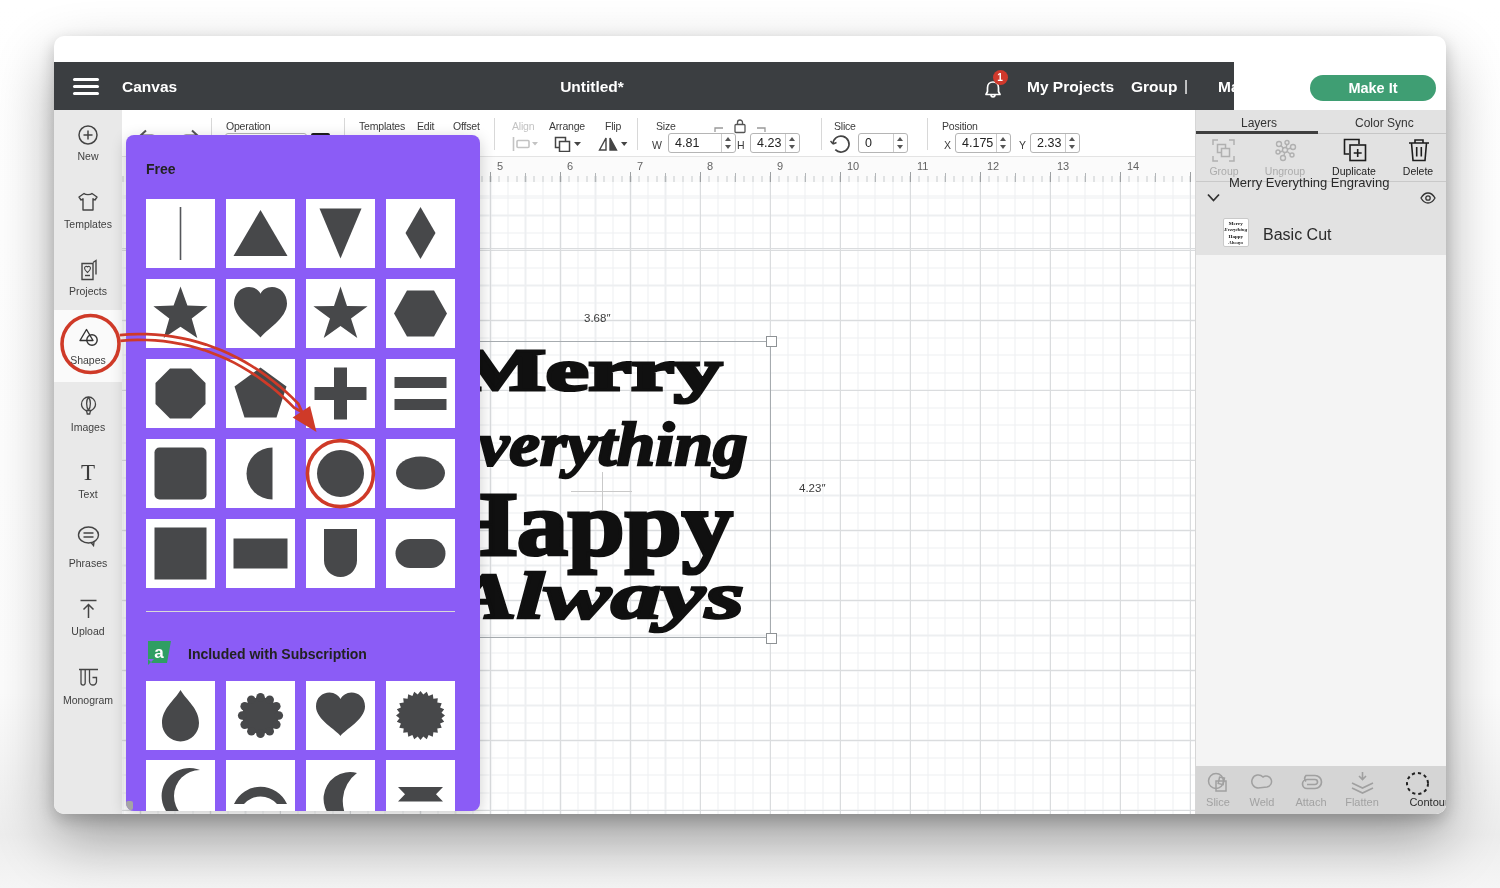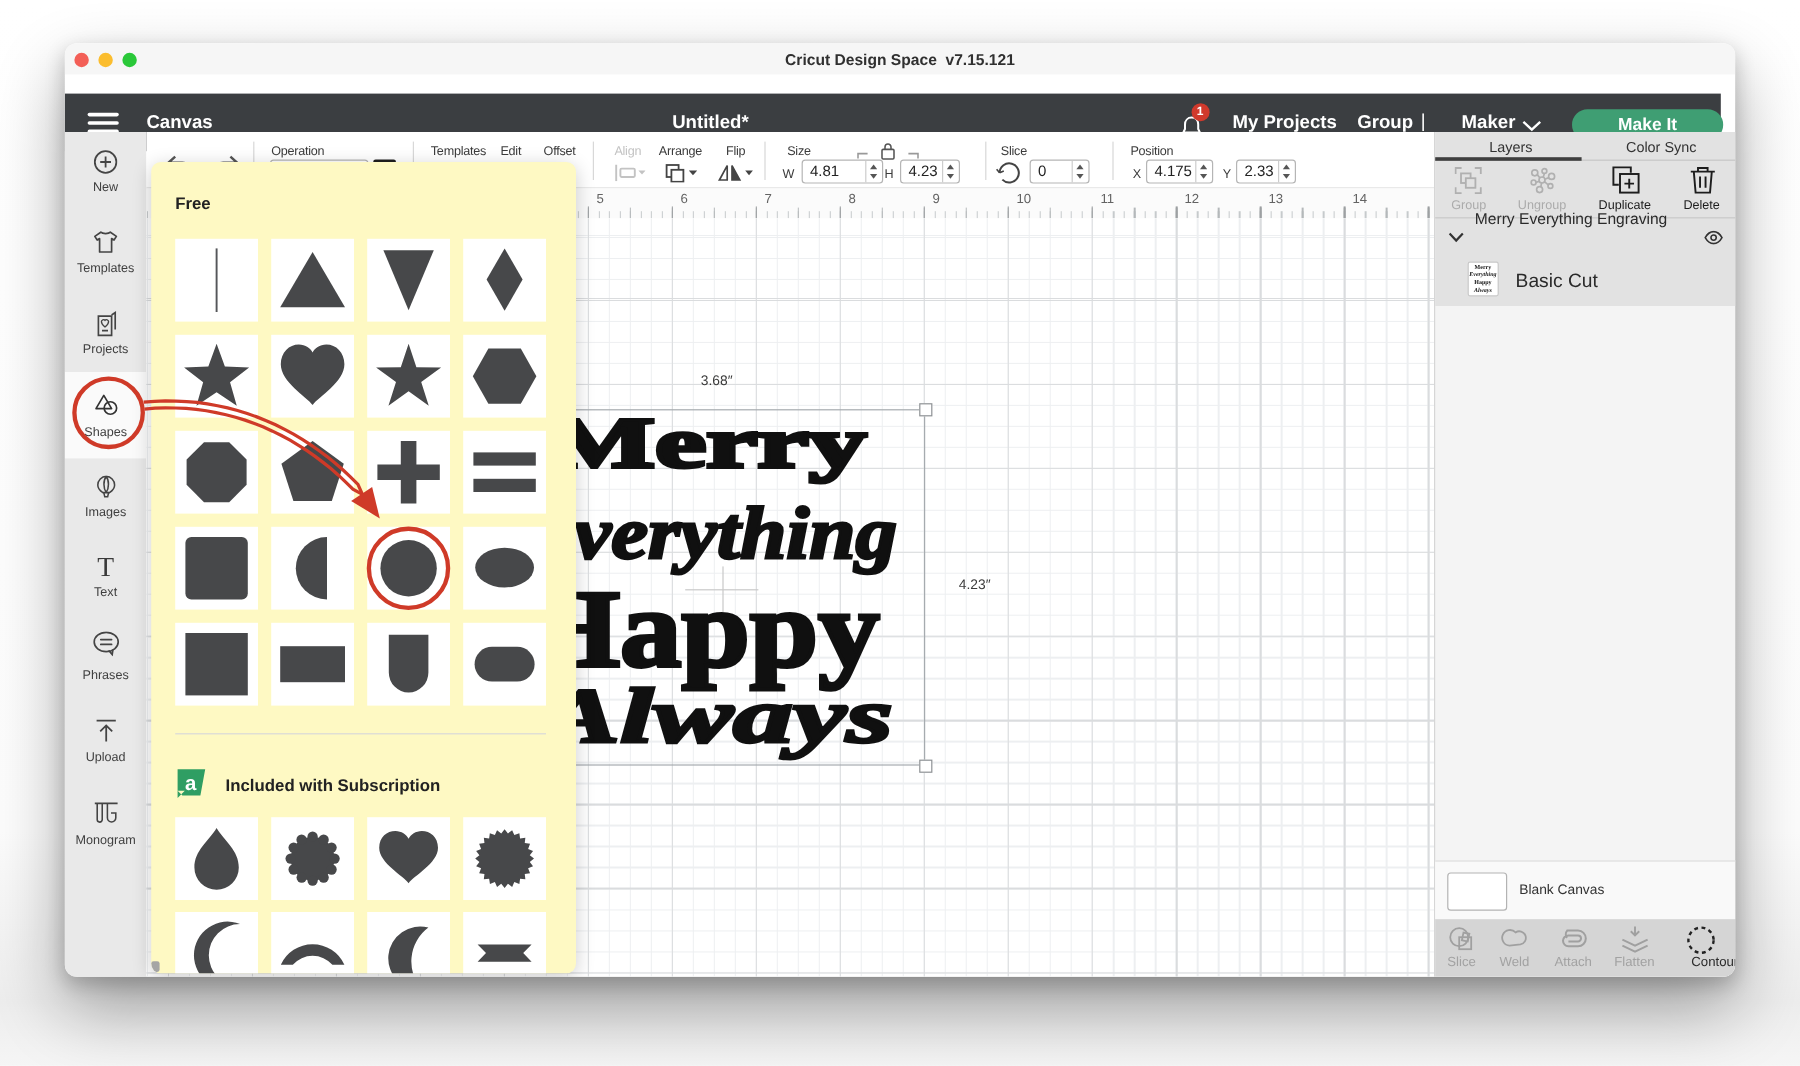--- a/index.html
+++ b/index.html
@@ -64,12 +64,6 @@
 #ann{position:absolute;left:0;top:0;width:1500px;height:888px;pointer-events:none}
 </style></head><body>
 <div id="win">
-  <div id="titlebar">
-    <div class="tl" style="left:8px;background:#f35f57"></div>
-    <div class="tl" style="left:28px;background:#fbbd2e"></div>
-    <div class="tl" style="left:48px;background:#2ac839"></div>
-    <div class="t">Cricut Design Space&nbsp; v7.15.121</div>
-  </div>
   <div id="header">
     <div id="hamb" class="abs" style="left:19px;top:0;width:26px;height:48px">
       <span style="top:16px"></span>

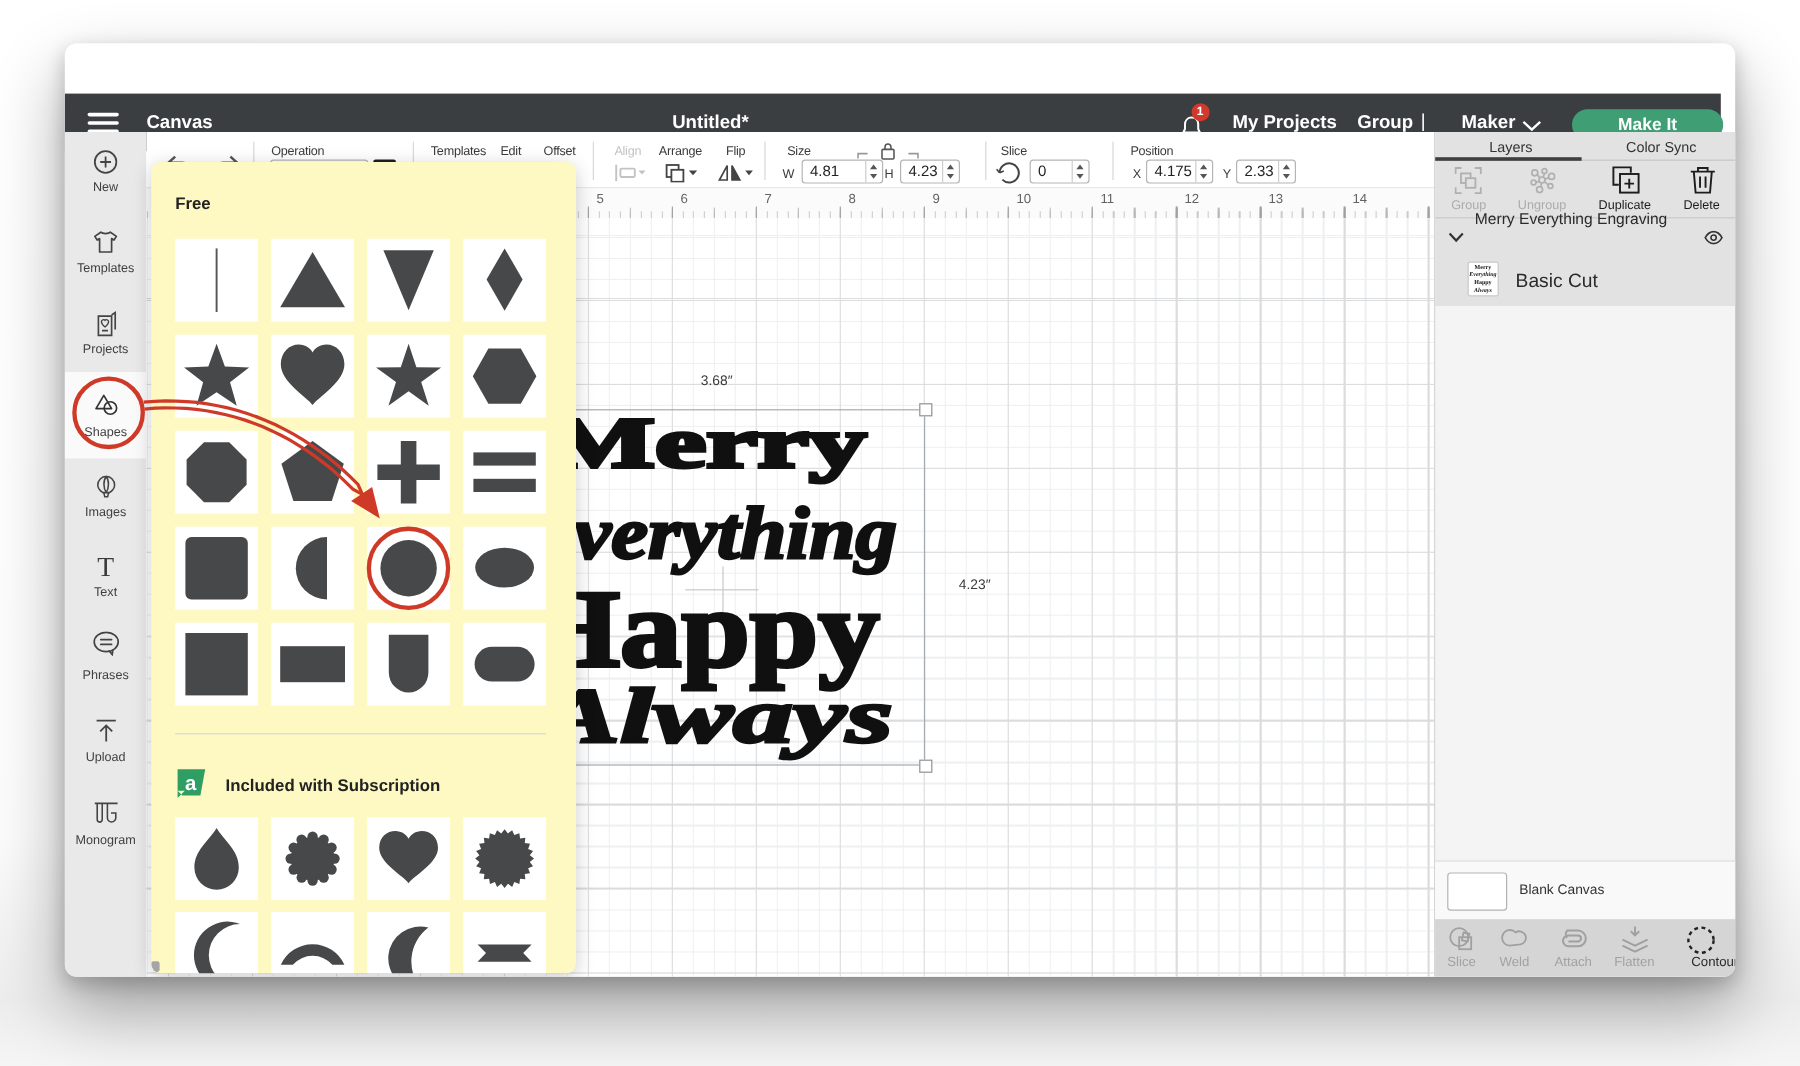--- a/index.html
+++ b/index.html
@@ -11,7 +11,7 @@
 .tl{position:absolute;top:8px;width:12px;height:12px;border-radius:50%}
 #titlebar .t{position:absolute;top:5.5px;left:0;width:100%;text-align:center;font-size:13px;font-weight:bold;color:#303030}
 
-#header{position:absolute;left:0;top:42px;width:1380px;height:48px;background:#3b3e41;color:#fff}
+#header{position:absolute;left:0;top:26px;width:1180px;height:48px;background:#3b3e41;color:#fff}
 #header .txt{position:absolute;font-size:15.5px;font-weight:600;white-space:nowrap}
 #hamb span{position:absolute;left:0;width:26px;height:3.2px;background:#fff;border-radius:2px}
 #makeit{position:absolute;left:1256px;top:13px;width:126px;height:26px;border-radius:13px;background:#3f9e73;

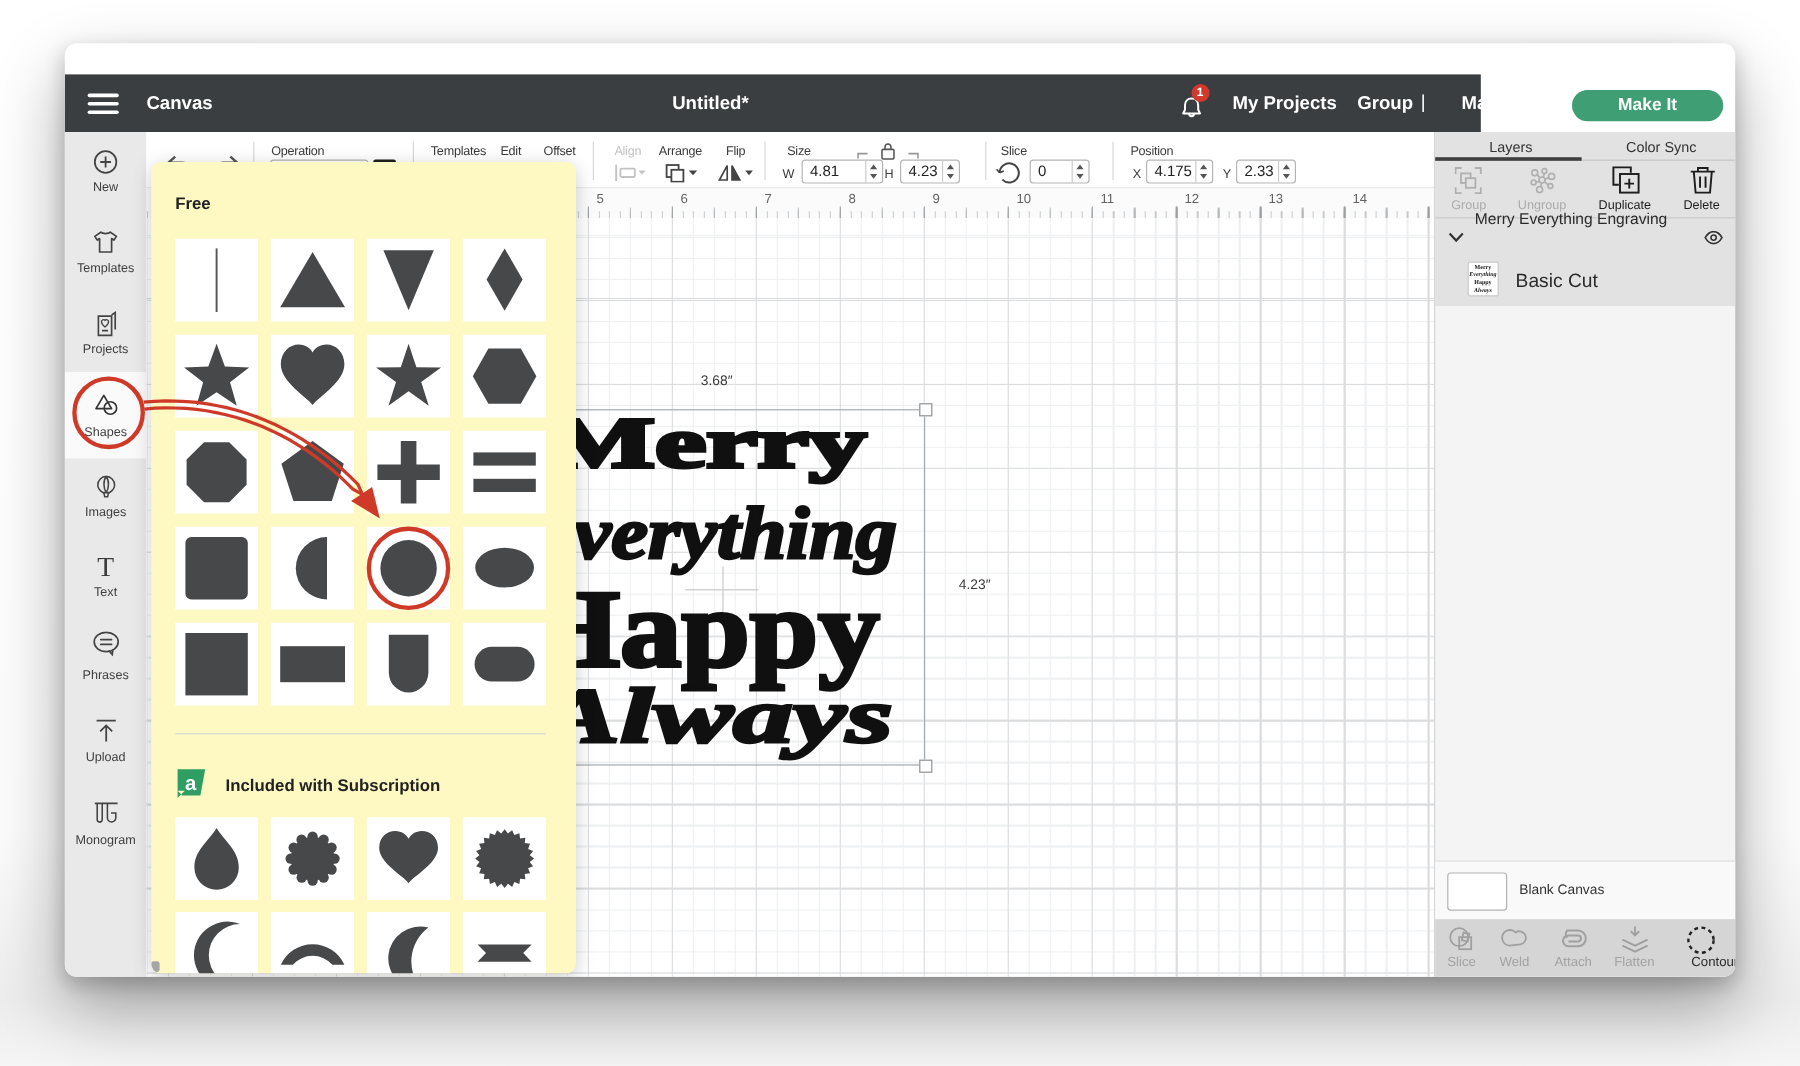--- a/index.html
+++ b/index.html
@@ -58,7 +58,7 @@
 #bbar{position:absolute;left:0;top:656px;width:251px;height:48px;background:#d5d5d5}
 #bbar .lb{position:absolute;top:30px;font-size:11px;text-align:center}
 
-#panel{position:absolute;left:72px;top:99px;width:354px;height:676px;background:#fef9c3;border-radius:8px;
+#panel{position:absolute;left:72px;top:99px;width:354px;height:676px;background:#8b5cf6;border-radius:8px;
 box-shadow:0 4px 16px rgba(0,0,0,.2);overflow:hidden}
 .tile{position:absolute;width:69px;height:69px;background:#fff}
 #ann{position:absolute;left:0;top:0;width:1500px;height:888px;pointer-events:none}

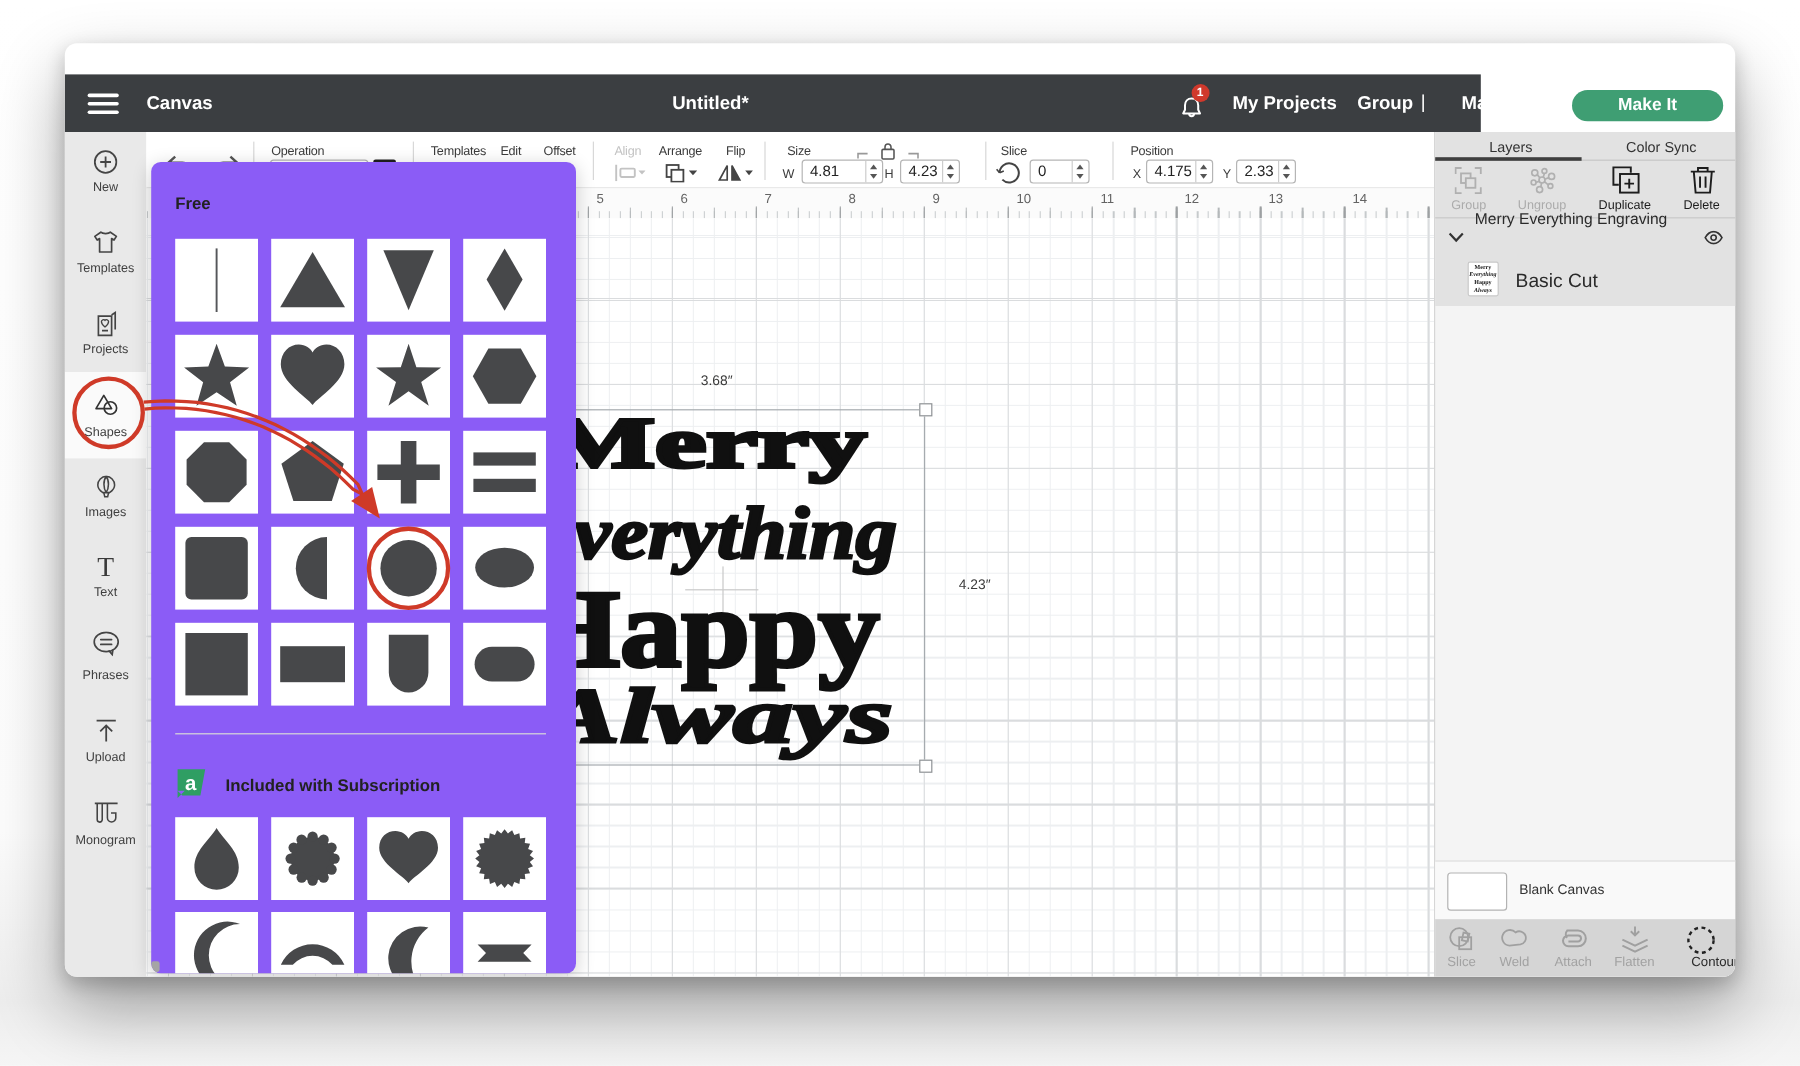--- a/index.html
+++ b/index.html
@@ -283,10 +283,6 @@
       <div style="position:absolute;left:0;top:2px;width:100%;text-align:center;font-family:'Liberation Serif',serif;font-weight:bold;font-size:5px;line-height:6.4px;color:#111">Merry<br><i>Everything</i><br>Happy<br><i>Always</i></div>
     </div>
     <div class="abs" style="left:67px;top:116px;font-size:16px;color:#2a2a2a">Basic Cut</div>
-    <div id="blank">
-      <div class="abs" style="left:10px;top:9px;width:50px;height:32px;background:#fff;border:1px solid #b3b3b3;border-radius:3px"></div>
-      <div class="abs" style="left:70px;top:18px;font-size:11.5px;color:#333">Blank Canvas</div>
-    </div>
     <div id="bbar">
       <svg class="abs" style="left:10px;top:6px" width="24" height="22" viewBox="0 0 24 22" fill="none" stroke="#a0a0a0" stroke-width="1.5">
           <circle cx="10" cy="9" r="7.5"></circle>

